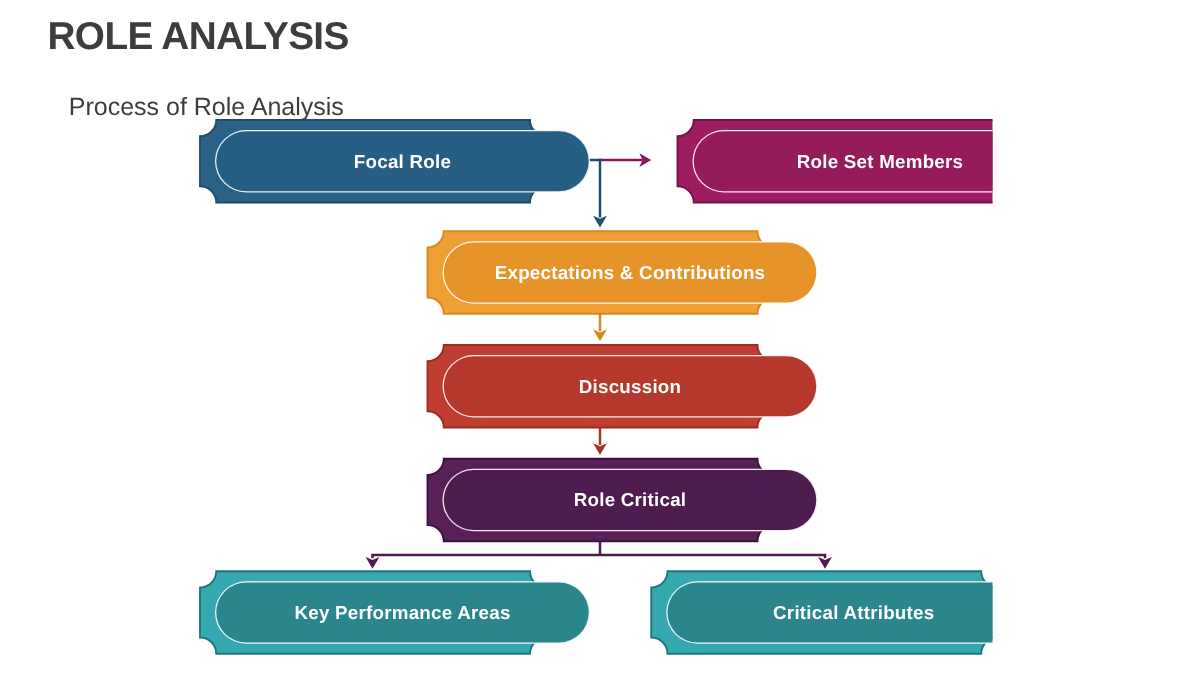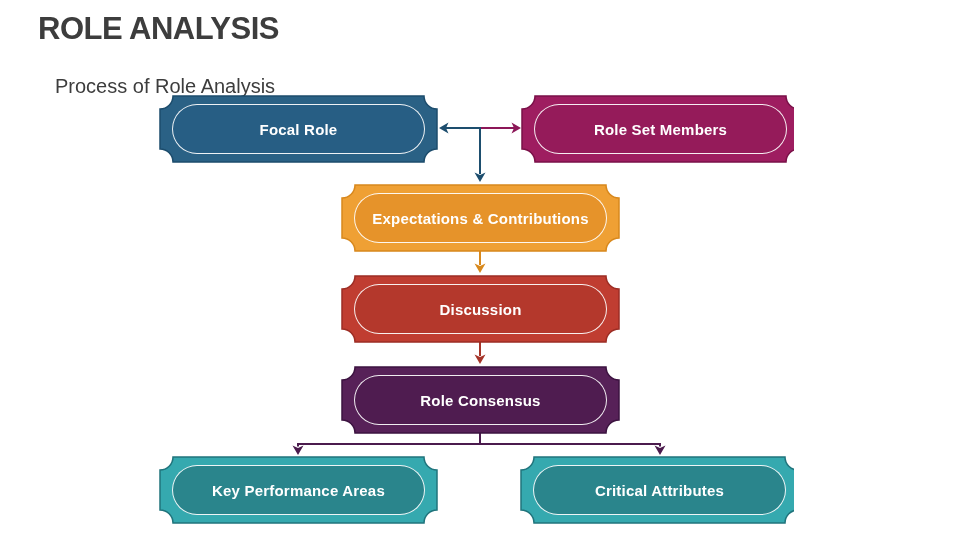--- a/index.html
+++ b/index.html
@@ -17,7 +17,7 @@
   }
   .connectors{position:absolute;left:0;top:0;pointer-events:none;}
   .connectors line, .connectors path{stroke-width:2;fill:none;}
-  .node{position:absolute;width:277px;height:66px;}
+  .node{position:absolute;width:277px;height:66px;padding-left:47px;}
   .node .plaque{position:absolute;left:0;top:0;overflow:visible;}
   .node .plaque path{stroke-width:1.5;}
   .pill{

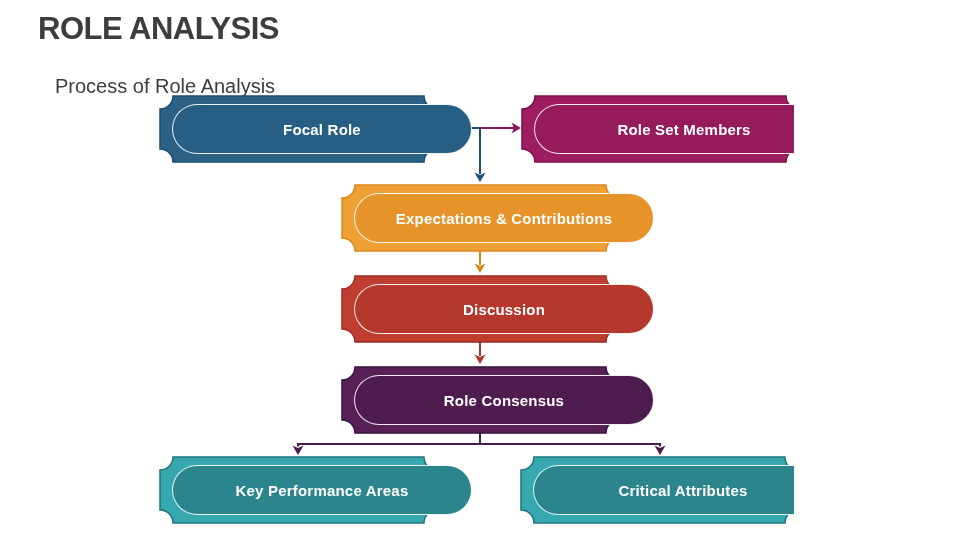--- a/index.html
+++ b/index.html
@@ -68,7 +68,7 @@
     </div>
   </div>
 
-  <div class="node" style="left:522px;top:96px;">
+  <div class="node" style="left:542px;top:96px;">
     <svg class="plaque" width="277" height="66" viewBox="0 0 277 66">
       <path d="M13 0 H264 A13 13 0 0 0 277 13 V53 A13 13 0 0 0 264 66 H13 A13 13 0 0 0 0 53 V13 A13 13 0 0 0 13 0 Z" fill="#9e1d60" stroke="#7a1048"></path>
     </svg>

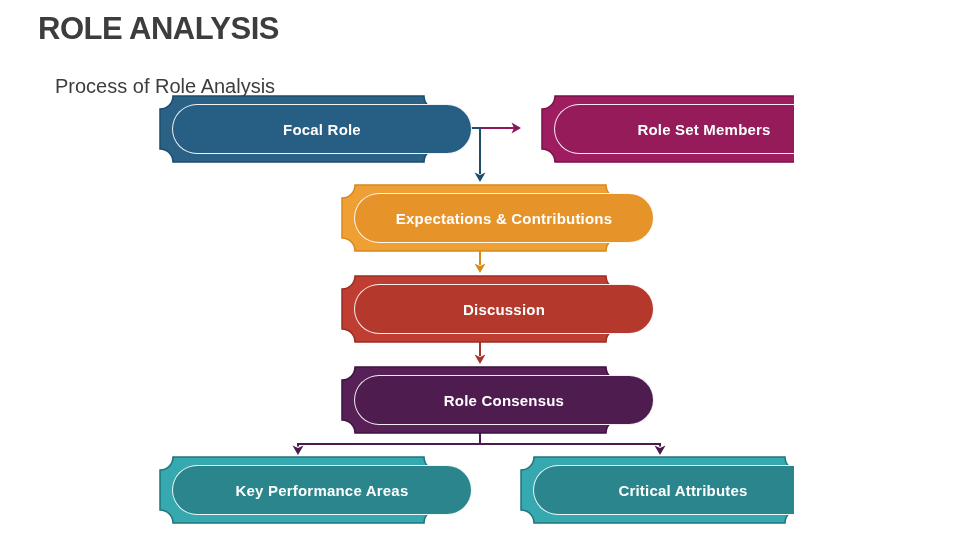--- a/index.html
+++ b/index.html
@@ -100,7 +100,7 @@
       <path d="M13 0 H264 A13 13 0 0 0 277 13 V53 A13 13 0 0 0 264 66 H13 A13 13 0 0 0 0 53 V13 A13 13 0 0 0 13 0 Z" fill="#572158" stroke="#3c1340"></path>
     </svg>
     <div class="pill" style="background-color: rgb(79, 28, 80);">
-      <span>Role Consensus</span>
+      <span>Role Critical</span>
     </div>
   </div>
 

